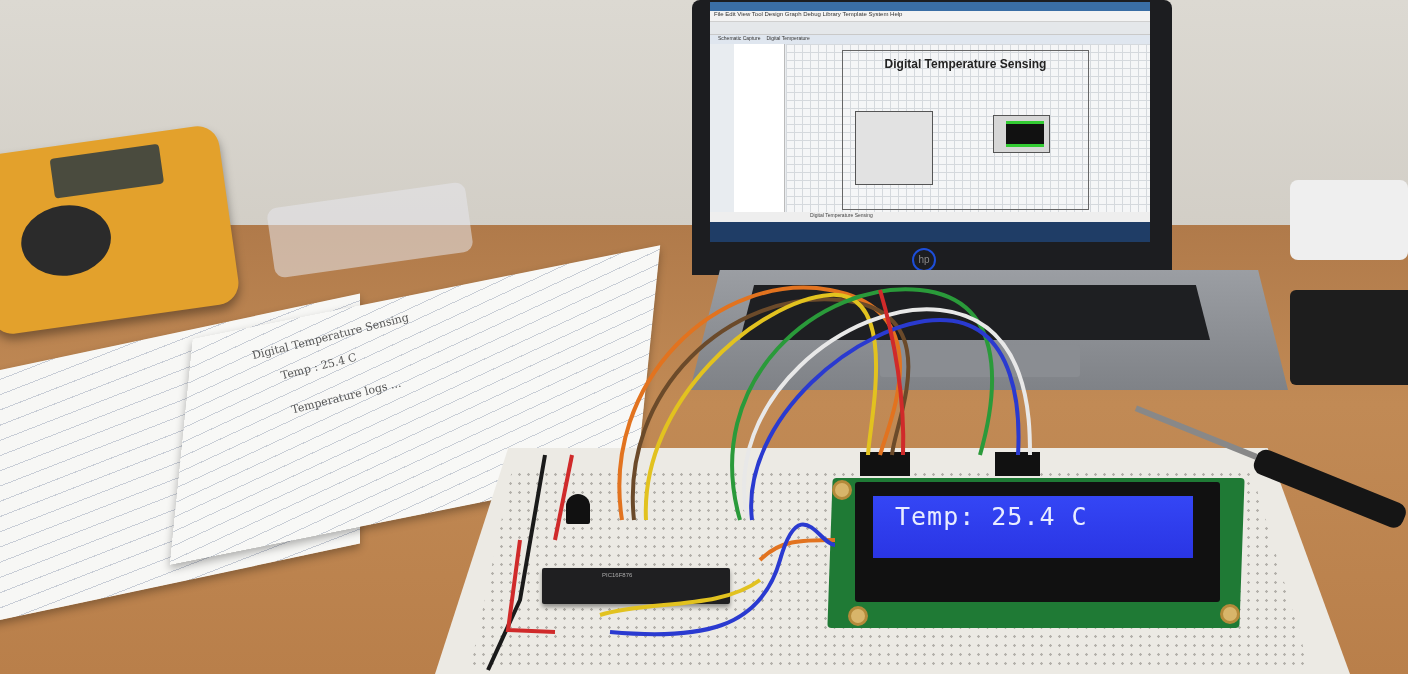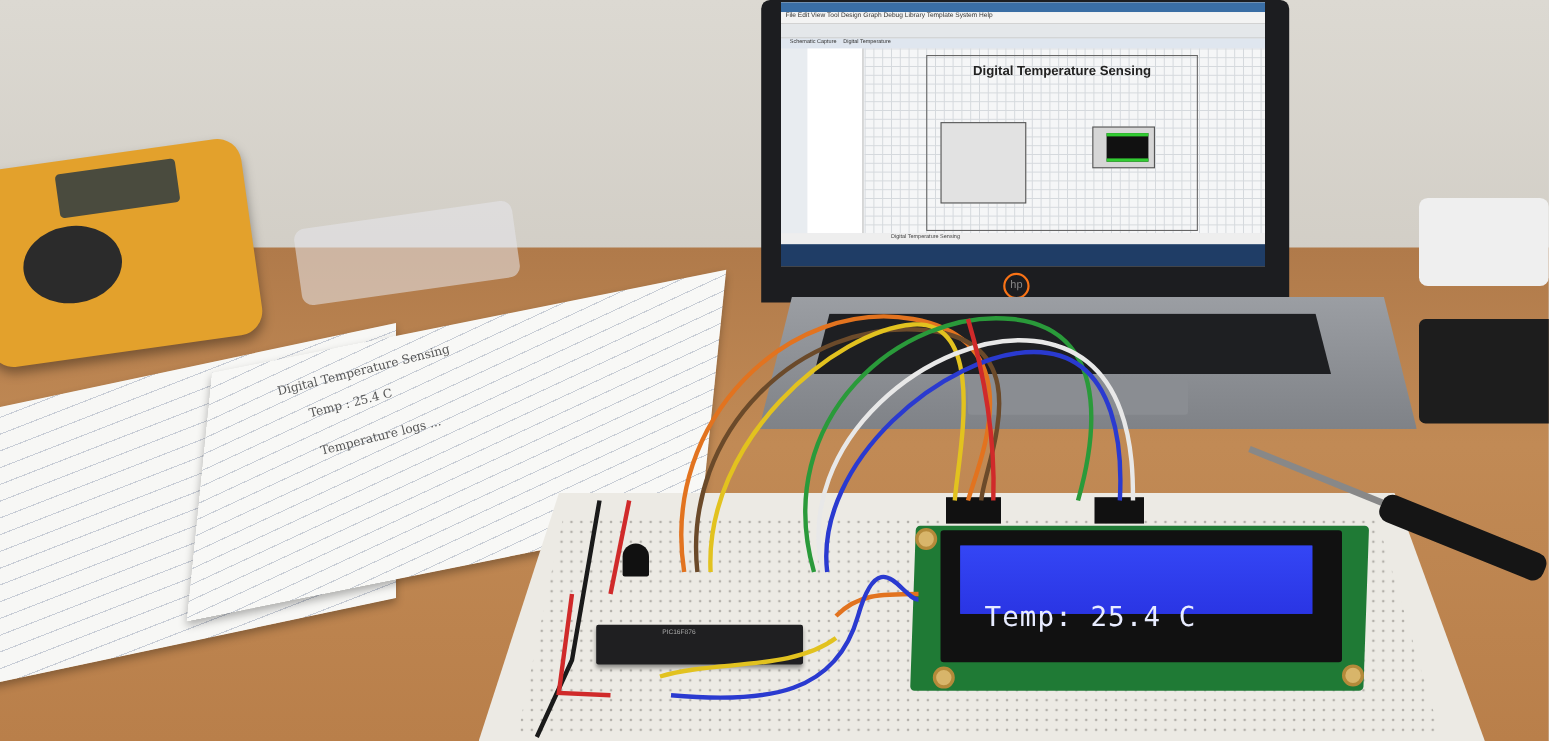--- a/index.html
+++ b/index.html
@@ -32,7 +32,7 @@
   .screen .lcd-sym div{position:absolute;left:12px;top:5px;width:38px;height:26px;background:#111;border-top:3px solid #3c3;border-bottom:3px solid #3c3;box-sizing:border-box;}
   .screen .statusbar{position:absolute;left:0;top:210px;width:440px;height:10px;background:#eee;font-size:5px;color:#444;padding-left:100px;box-sizing:border-box;}
   .screen .taskbar{position:absolute;left:0;top:220px;width:440px;height:20px;background:#1f3d66;}
-  .hp-logo{position:absolute;left:912px;top:248px;width:20px;height:20px;border-radius:50%;border:2px solid #f97316;color:#888;font-size:10px;text-align:center;line-height:20px;}
+  .hp-logo{position:absolute;left:912px;top:248px;width:20px;height:20px;border-radius:50%;border:2px solid #1d4ed8;color:#888;font-size:10px;text-align:center;line-height:20px;}
   .laptop-base{position:absolute;left:690px;top:270px;width:598px;height:120px;background:linear-gradient(180deg,#9b9ea3,#7f8287);clip-path:polygon(5% 0,95% 0,100% 100%,0 100%);}
   .keyboard{position:absolute;left:740px;top:285px;width:470px;height:55px;background:#1e1f22;clip-path:polygon(3% 0,97% 0,100% 100%,0 100%);}
   .touchpad{position:absolute;left:880px;top:345px;width:200px;height:32px;background:#8a8d92;border-radius:3px;}

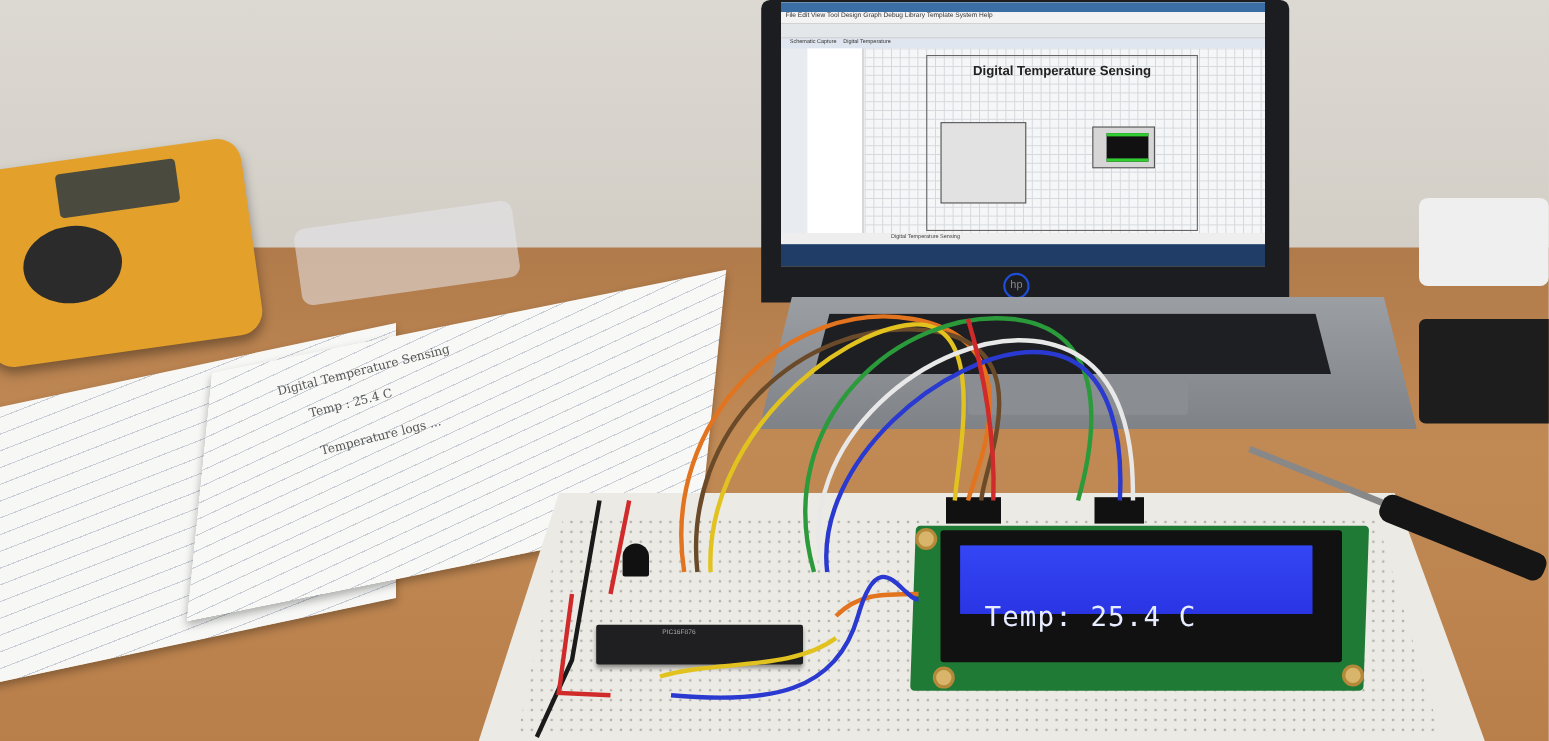--- a/index.html
+++ b/index.html
@@ -51,7 +51,7 @@
   .lcd-pcb{position:absolute;left:830px;top:478px;width:412px;height:150px;background:#1f7a35;border-radius:4px;transform:skewX(-2deg);}
   .lcd-bezel{position:absolute;left:855px;top:482px;width:365px;height:120px;background:#111;border-radius:3px;}
   .lcd-glass{position:absolute;left:873px;top:496px;width:320px;height:62px;background:#2c3bf2;background-image:linear-gradient(#3446f5,#2a35e4);}
-  .lcd-text{position:absolute;left:22px;top:6px;font-family:"DejaVu Sans Mono",monospace;font-size:25px;color:#e8ecff;letter-spacing:1px;white-space:pre;margin-top:44px;}
+  .lcd-text{position:absolute;left:22px;top:6px;font-family:"DejaVu Sans Mono",monospace;font-size:25px;color:#e8ecff;letter-spacing:1px;white-space:pre;}
   .hole{position:absolute;width:14px;height:14px;border-radius:50%;background:#d8b56a;border:3px solid #b48a3a;}
   .header-pins{position:absolute;left:860px;top:452px;width:50px;height:24px;background:#111;}
   .header-pins2{position:absolute;left:995px;top:452px;width:45px;height:24px;background:#111;}

